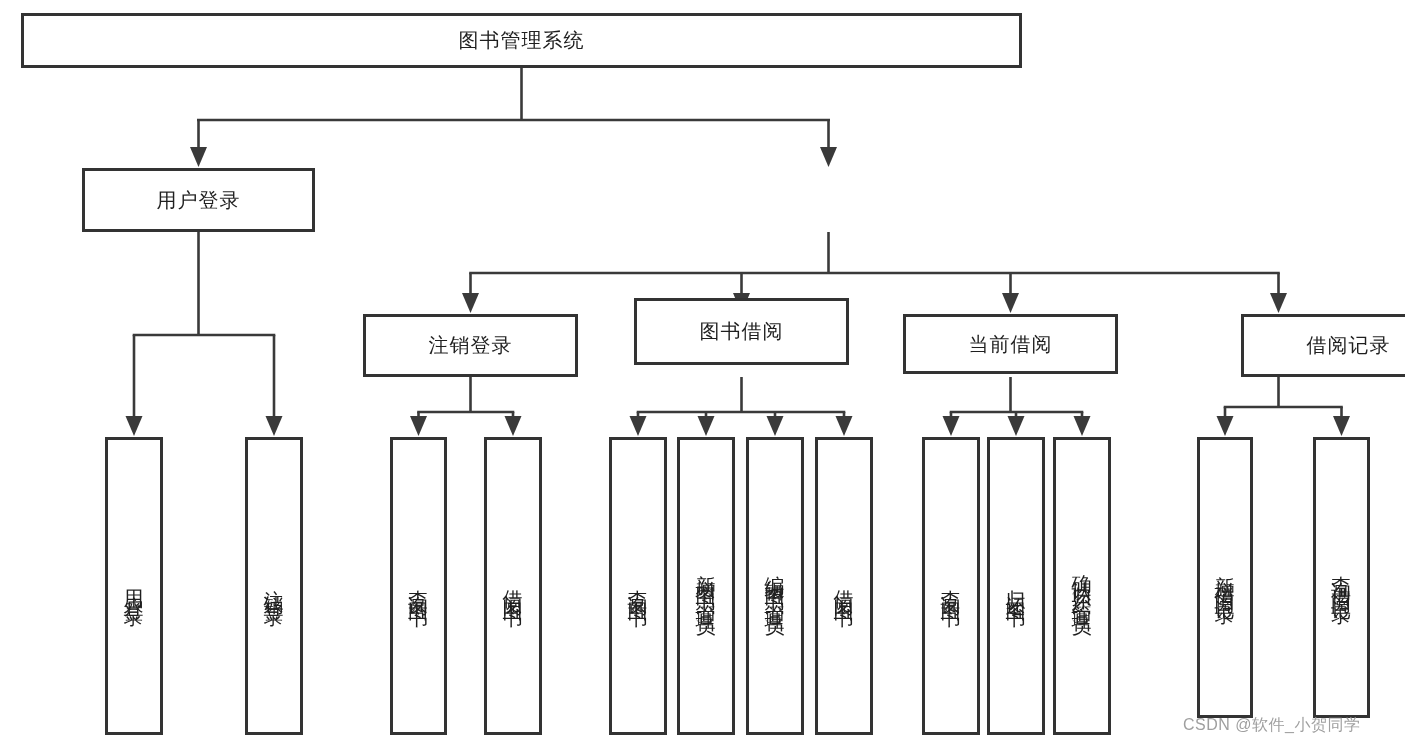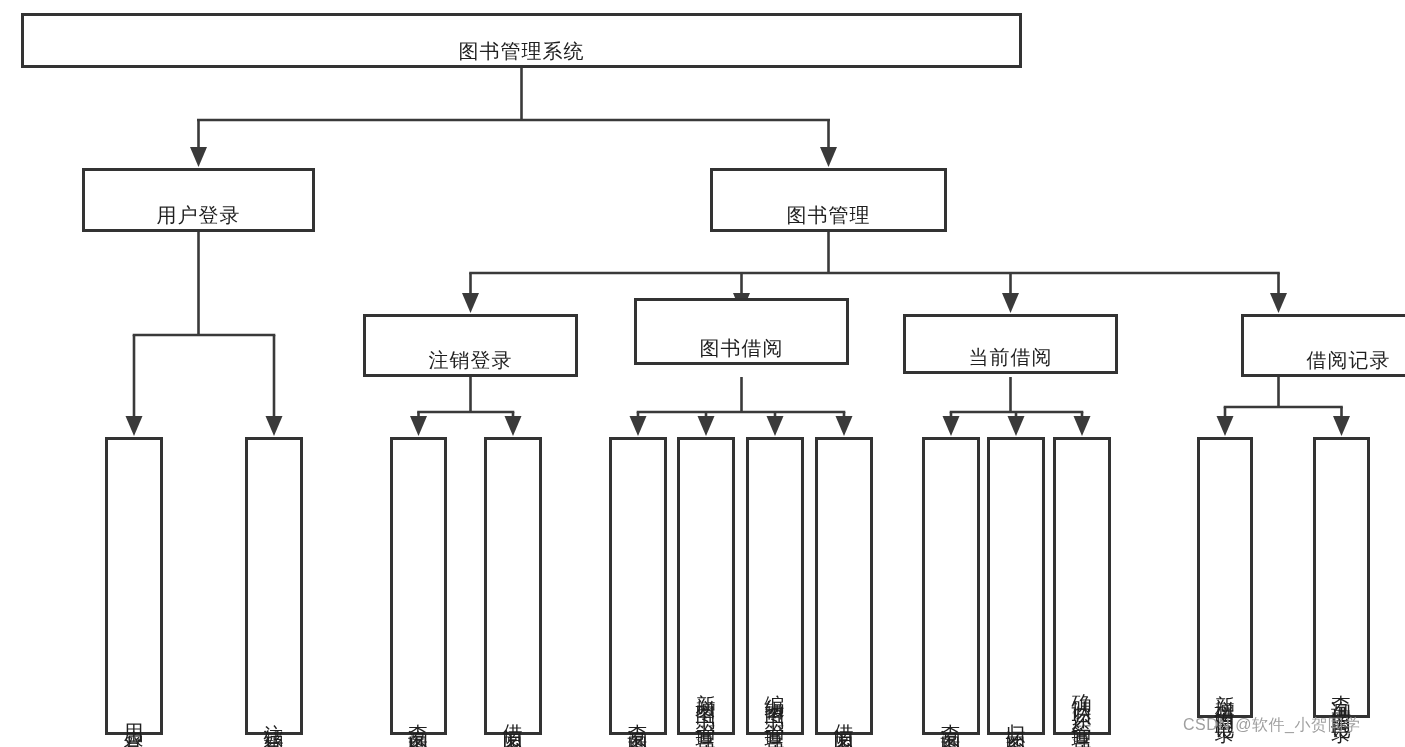--- a/index.html
+++ b/index.html
@@ -22,7 +22,7 @@
     border: 3px solid #333333;
     background: #ffffff;
     display: flex;
-    align-items: flex-end;
+    align-items: center;
     justify-content: center;
     color: #1f1f1f;
   }

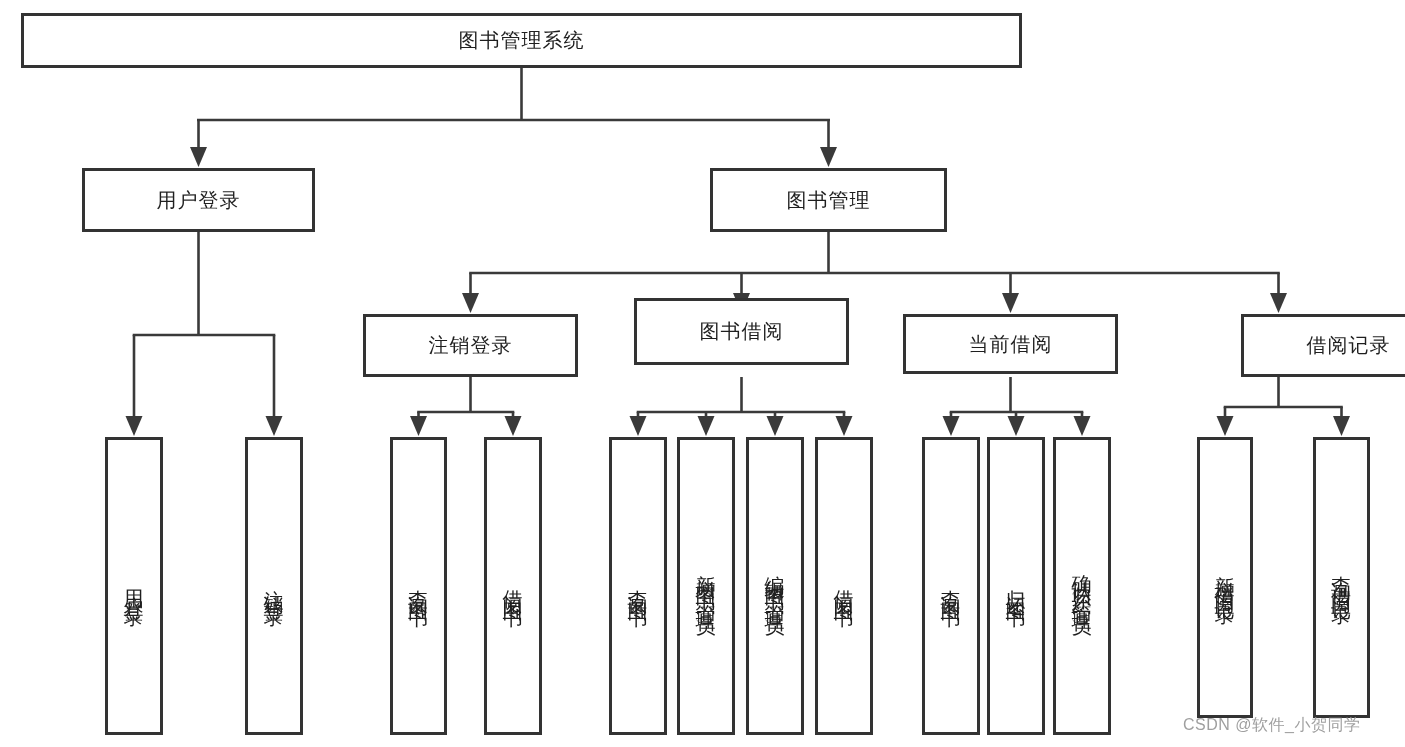--- a/index.html
+++ b/index.html
@@ -127,9 +127,6 @@
   <div class="box" style="left:82px;top:168px;width:233px;height:64px">
     <span class="hlabel">用户登录</span>
   </div>
-  <div class="box" style="left:710px;top:168px;width:237px;height:64px">
-    <span class="hlabel">图书管理</span>
-  </div>
 
   <div class="box" style="left:363px;top:314px;width:215px;height:63px">
     <span class="hlabel">注销登录</span>

